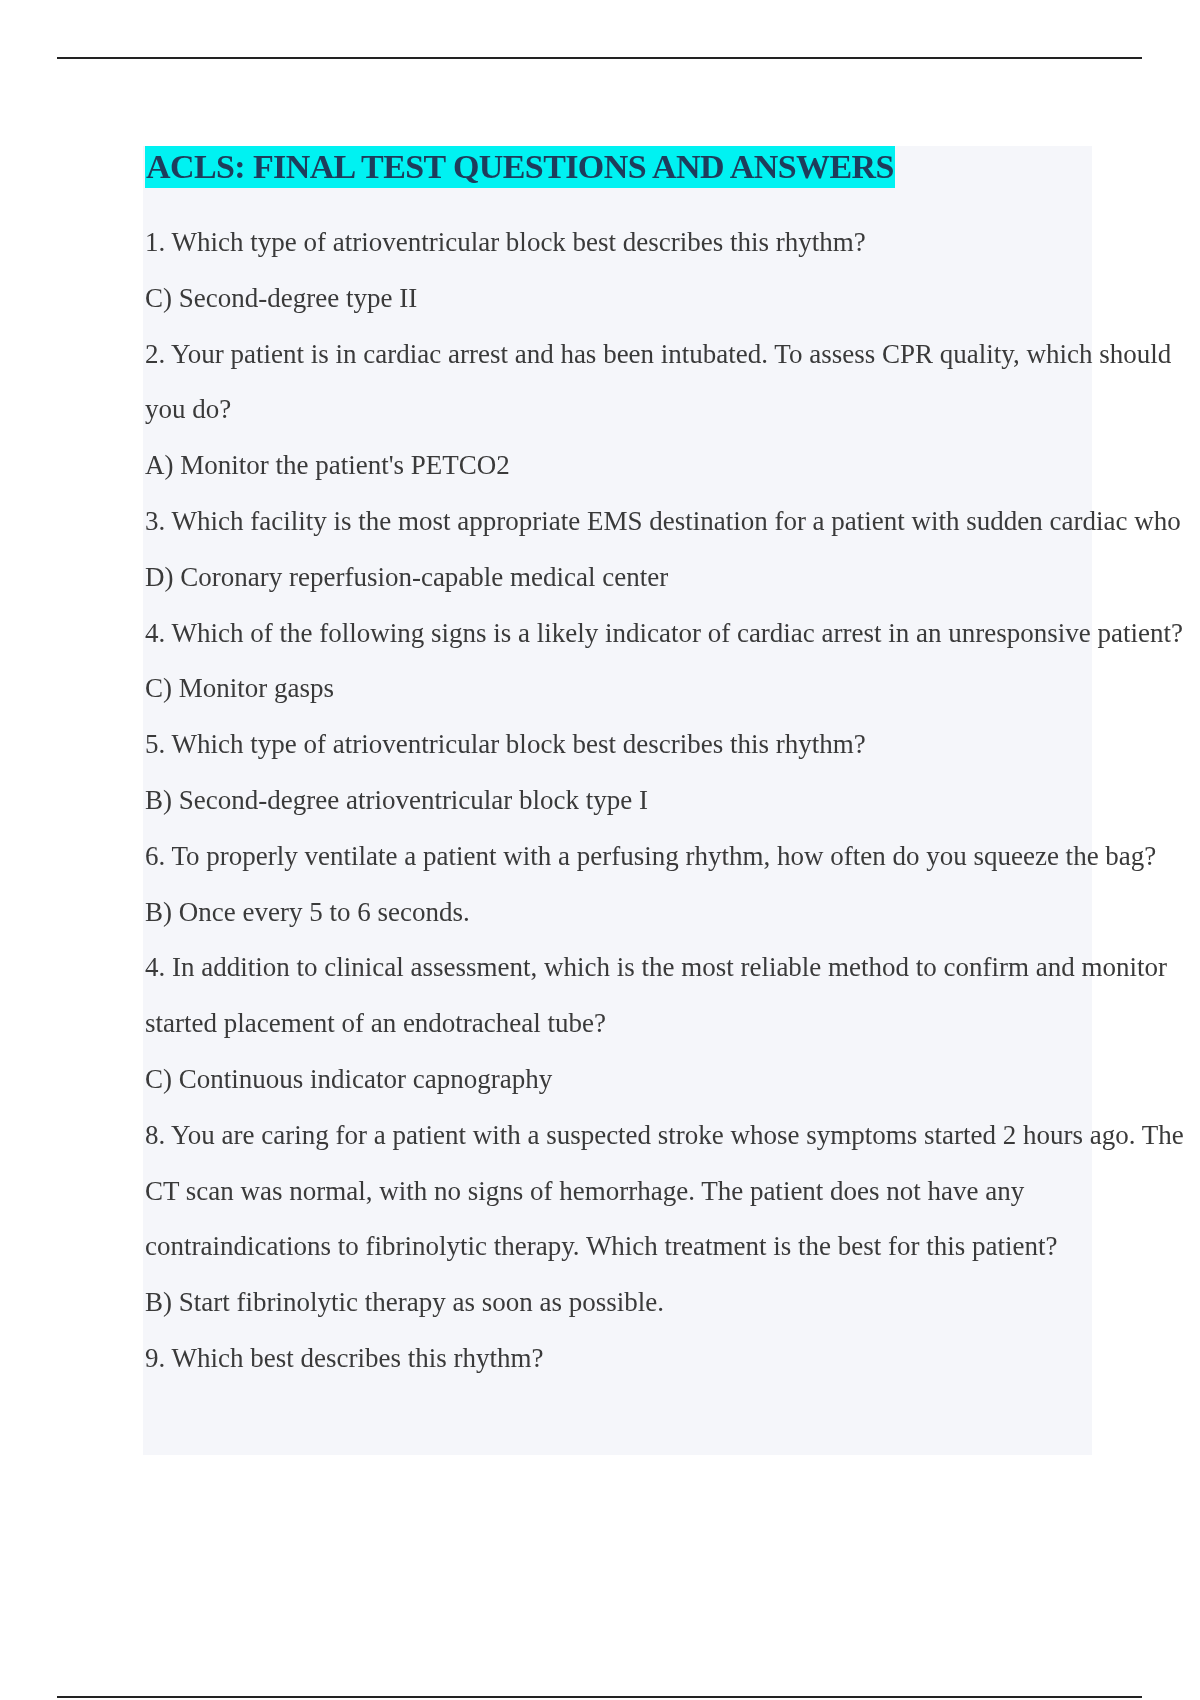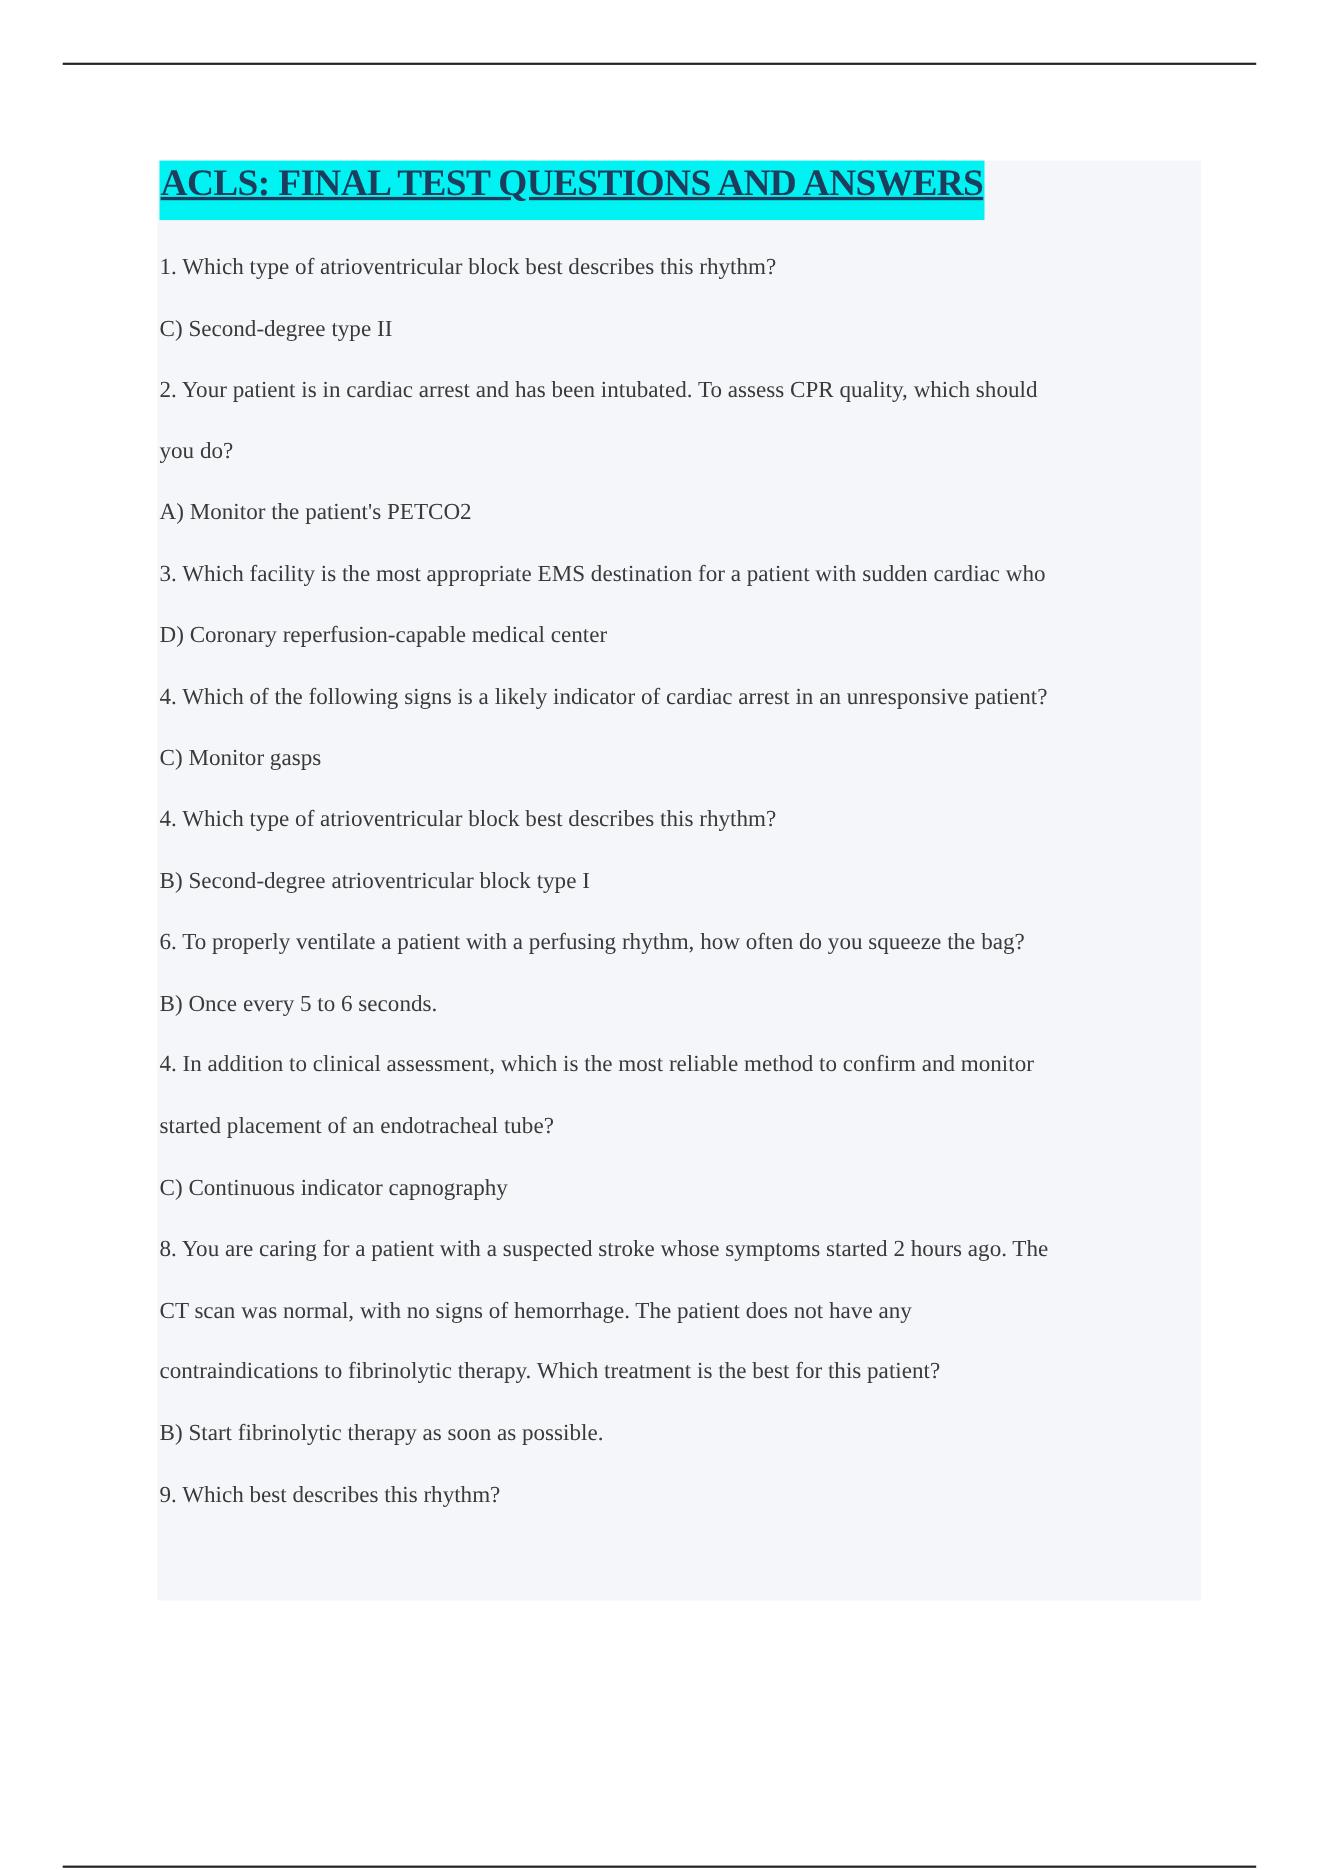--- a/index.html
+++ b/index.html
@@ -35,7 +35,7 @@
     position: absolute;
     left: 2px;
     top: 0px;
-    height: 54px;
+    height: 42px;
     line-height: 42px;
     background: #00f2f2;
     color: #1e3d5c;
@@ -44,7 +44,6 @@
     letter-spacing: -0.6px;
     white-space: nowrap;
     padding: 0 1px;
-    text-decoration: underline;
   }
   .lines {
     position: absolute;

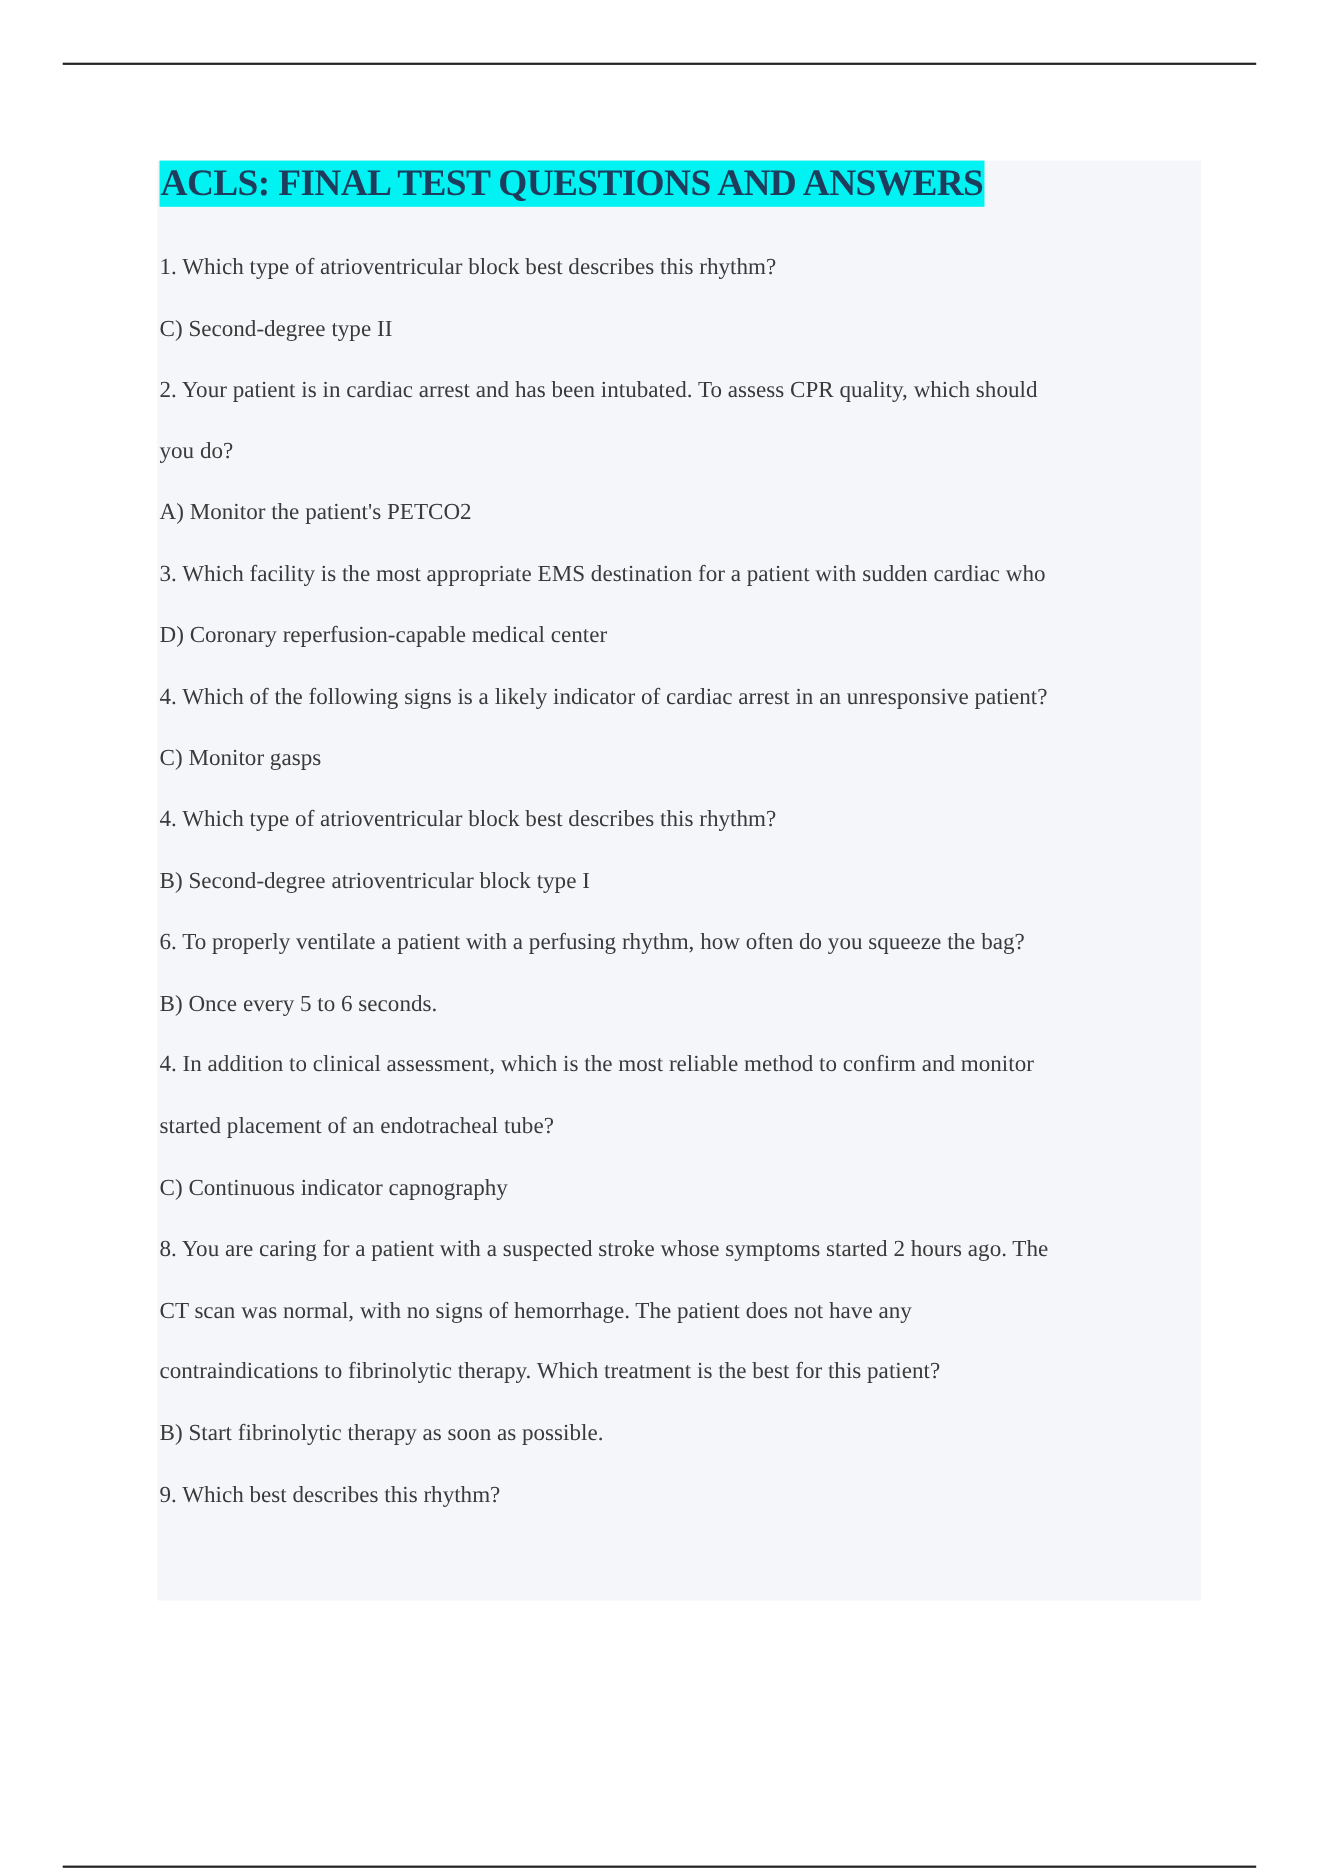--- a/index.html
+++ b/index.html
@@ -54,7 +54,7 @@
   .line {
     height: 55.8px;
     line-height: 56px;
-    font-size: 21px;
+    font-size: 27px;
     color: #3a3a3a;
     white-space: nowrap;
   }

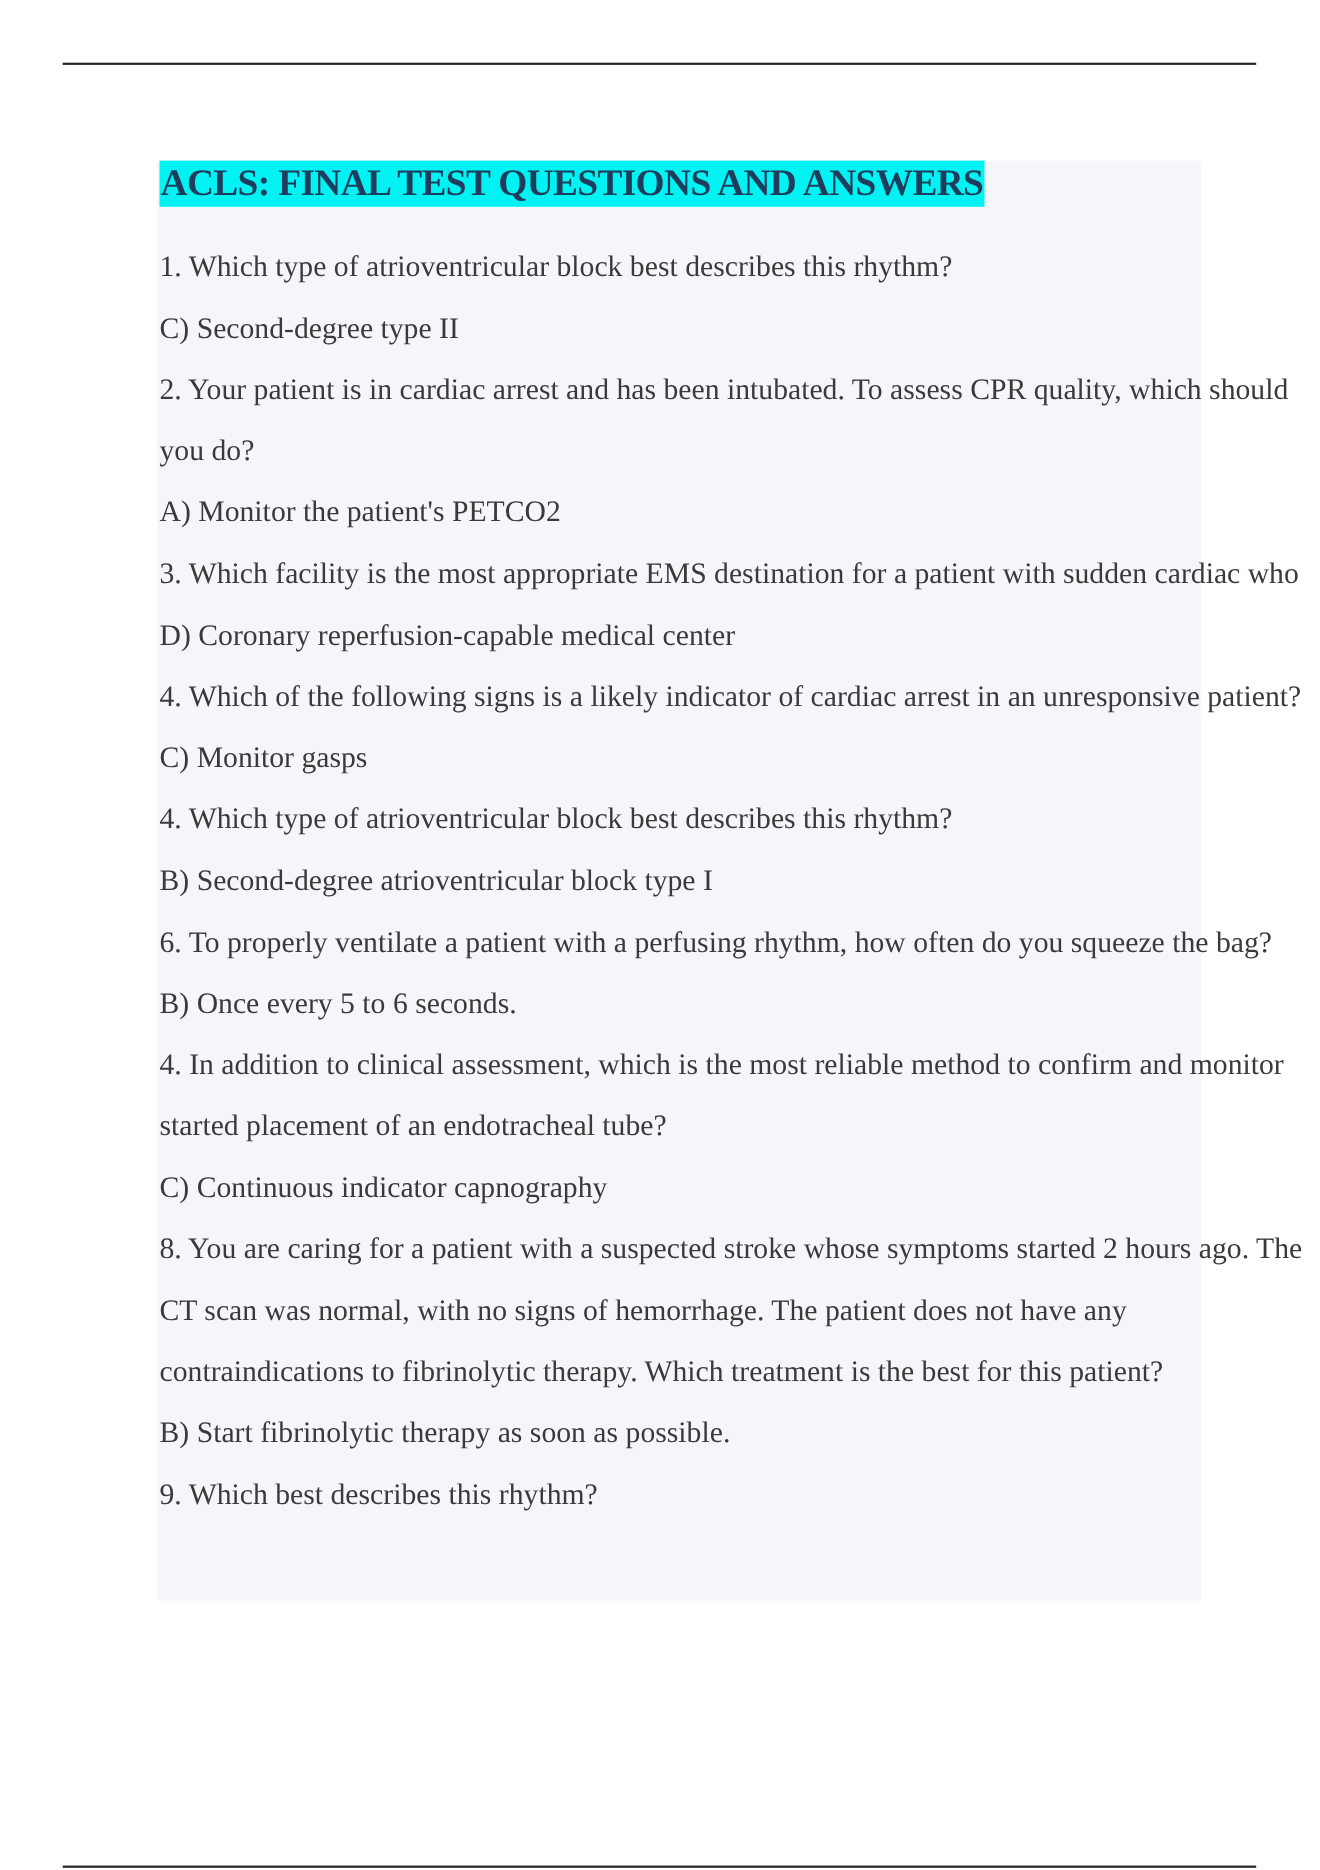--- a/index.html
+++ b/index.html
@@ -76,7 +76,7 @@
     <div class="line">D) Coronary reperfusion-capable medical center</div>
     <div class="line">4. Which of the following signs is a likely indicator of cardiac arrest in an unresponsive patient?</div>
     <div class="line">C) Monitor gasps</div>
-    <div class="line">4. Which type of atrioventricular block best describes this rhythm?</div>
+    <div class="line">5. Which type of atrioventricular block best describes this rhythm?</div>
     <div class="line">B) Second-degree atrioventricular block type I</div>
     <div class="line">6. To properly ventilate a patient with a perfusing rhythm, how often do you squeeze the bag?</div>
     <div class="line">B) Once every 5 to 6 seconds.</div>

